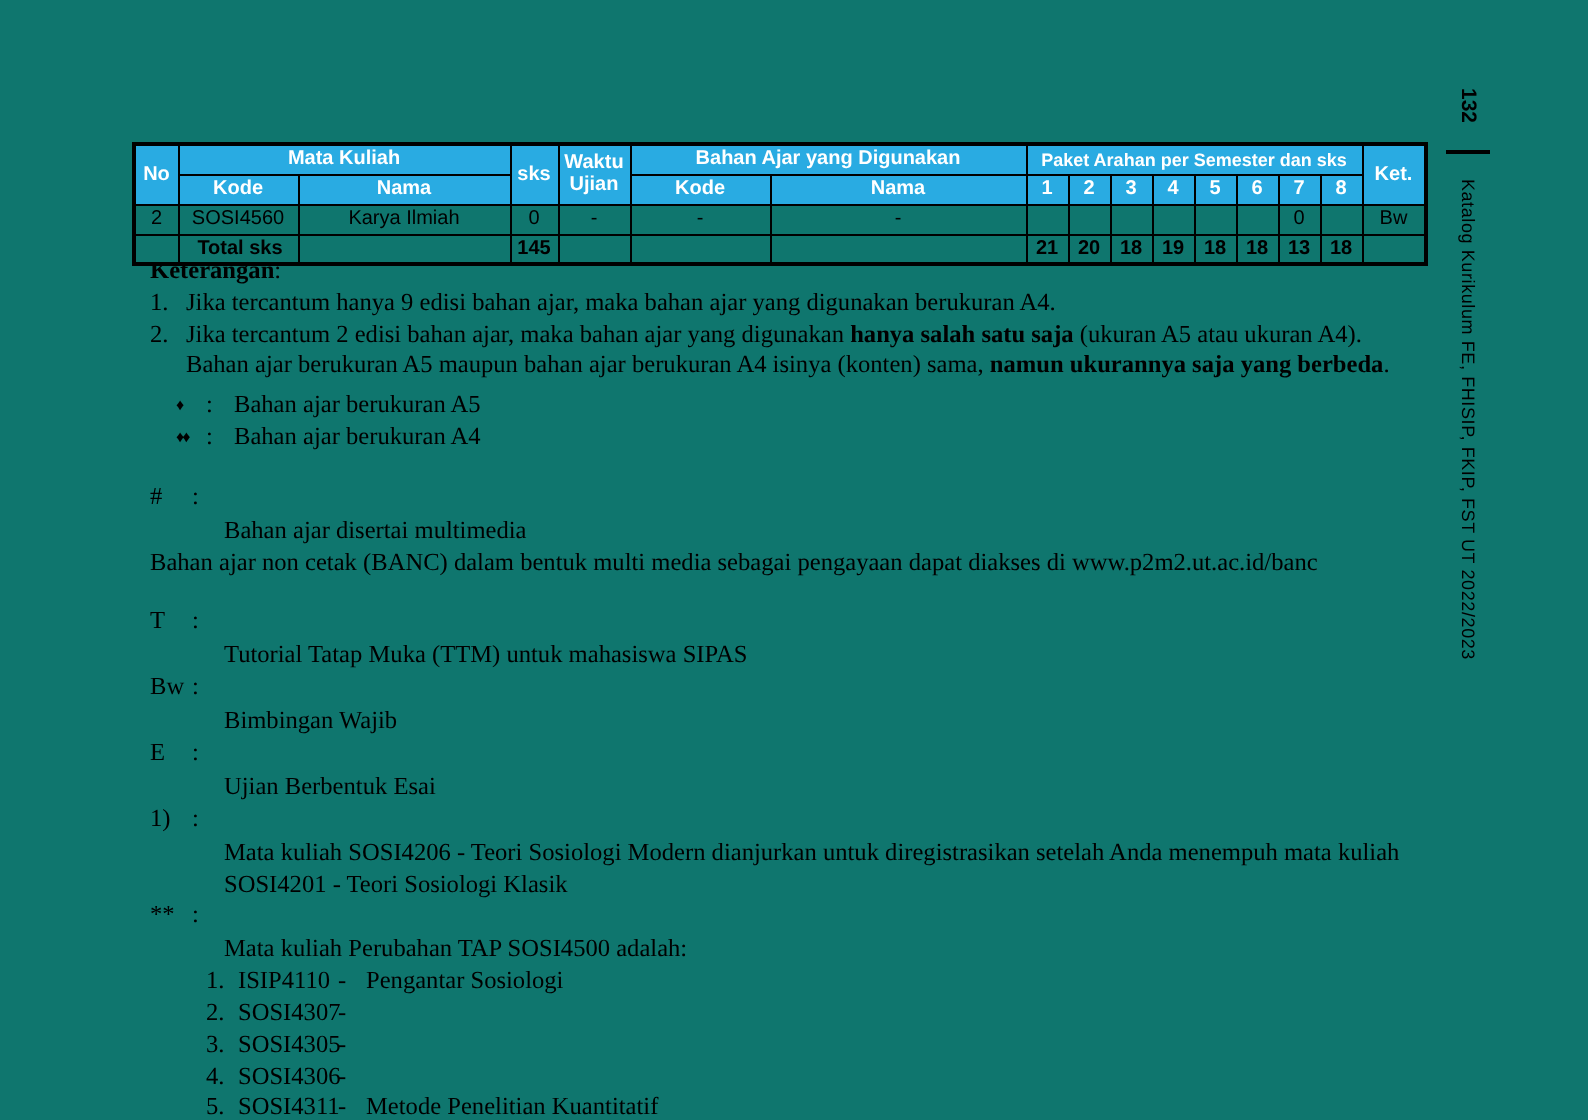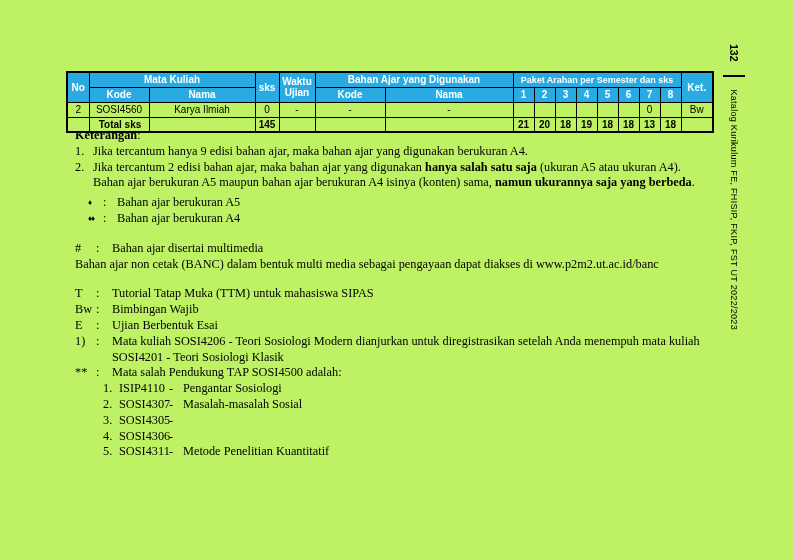--- a/index.html
+++ b/index.html
@@ -5,7 +5,7 @@
   * { margin:0; padding:0; box-sizing:border-box; }
   html,body { background:#ffffff; }
   .page {
-    position:relative; width:794px; height:560px; background:#bef264;
+    position:relative; width:794px; height:560px; background:#0f766e;
     overflow:hidden; color:#000;text-decoration:underline;
   }
 

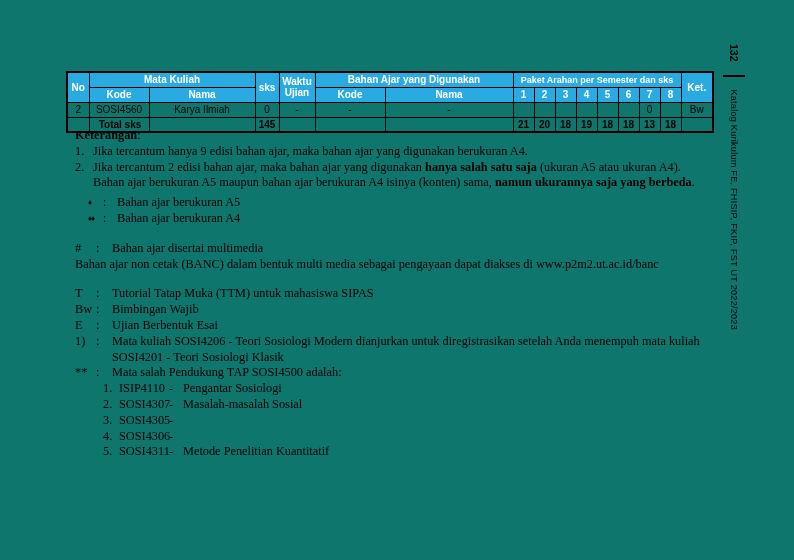--- a/index.html
+++ b/index.html
@@ -45,7 +45,7 @@
   .lrow { display:flex; }
   .lsym { width:21px; flex:0 0 21px; }
   .lcolon { width:10px; flex:0 0 10px; }
-  .ltext { flex:1; padding-left:6px; }
+  .ltext { flex:1; padding-left:6px;margin-top:17px; }
   .gap { height:14px; }
   .tap { margin-left:28px; }
   .trow { display:flex; }

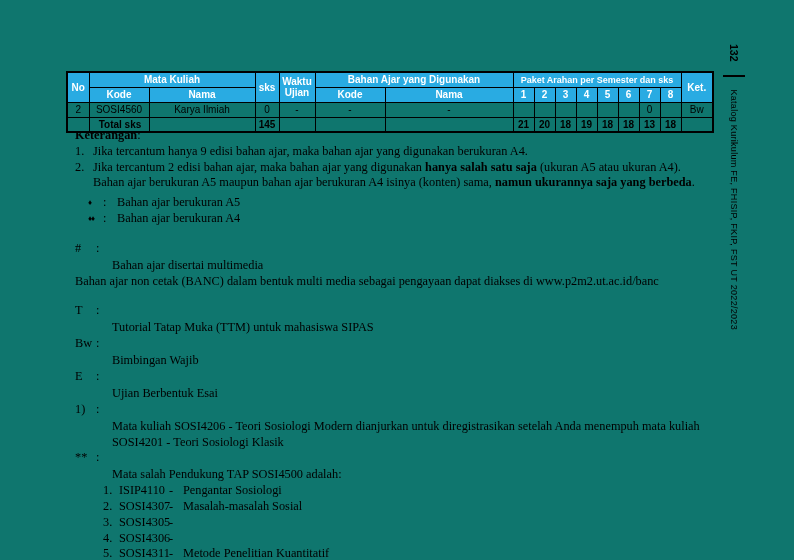--- a/index.html
+++ b/index.html
@@ -217,7 +217,7 @@
     <div class="lrow">
       <span class="lsym">**</span>
       <span class="lcolon">:</span>
-      <span class="ltext">Mata salah Pendukung TAP SOSI4500 adalah:</span>
+      <span class="ltext">Mata kuliah Perubahan TAP SOSI4500 adalah:</span>
     </div>
 
     <div class="tap">

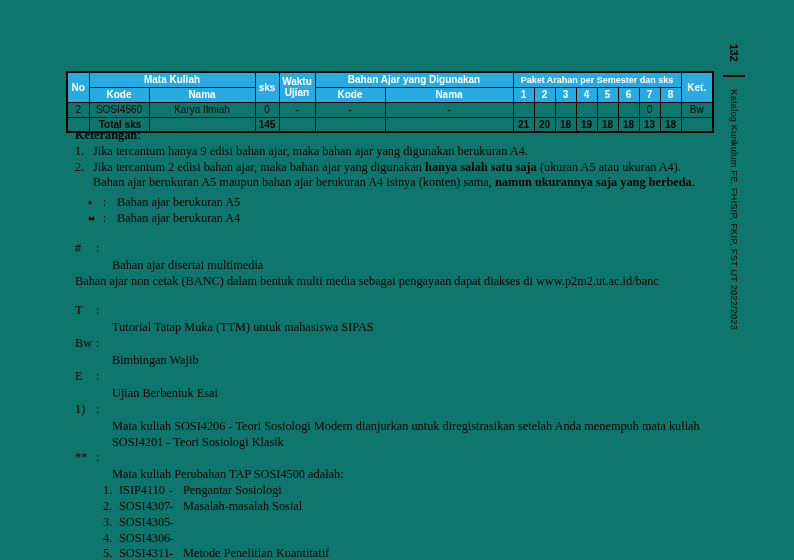--- a/index.html
+++ b/index.html
@@ -231,7 +231,6 @@
         <span class="tnum">2.</span>
         <span class="tcode">SOSI4307</span>
         <span class="tdash">-</span>
-        <span class="tname">Masalah-masalah Sosial</span>
       </div>
       <div class="trow">
         <span class="tnum">3.</span>

